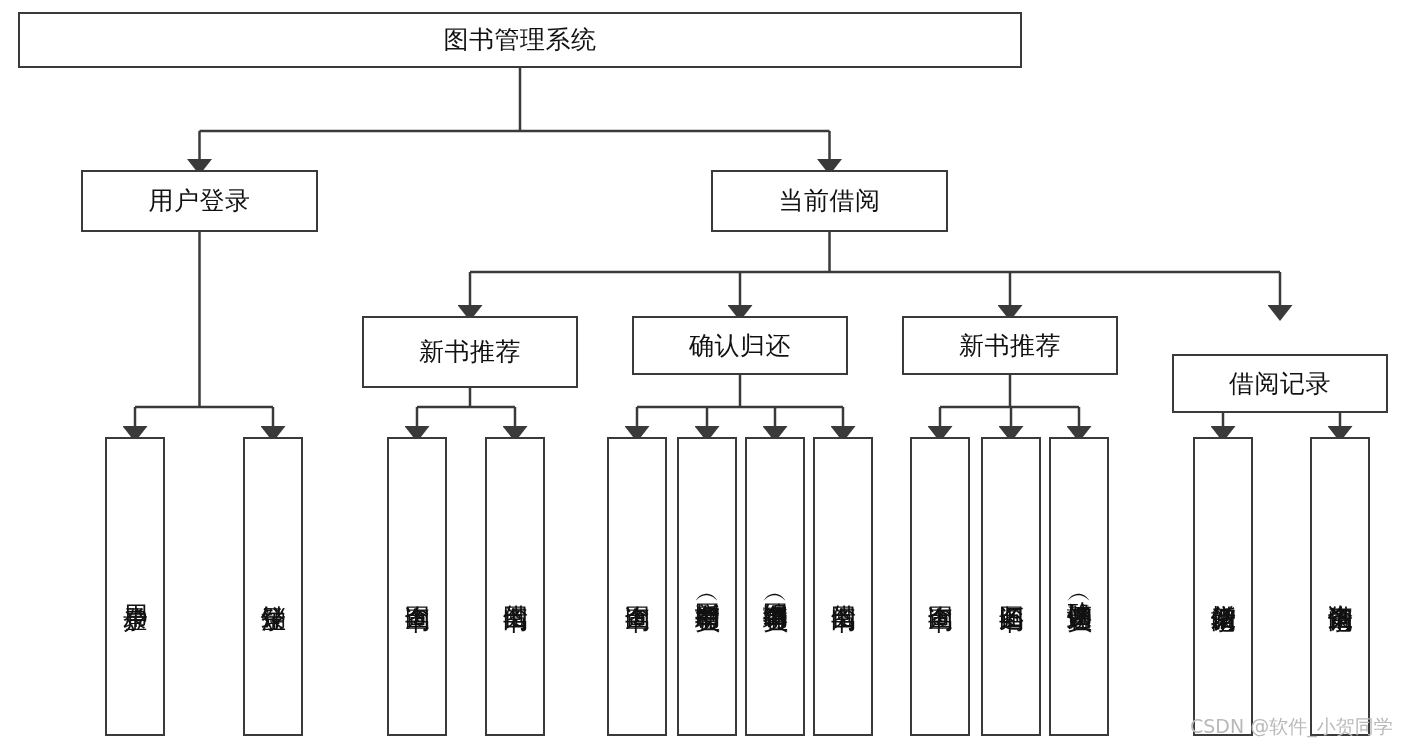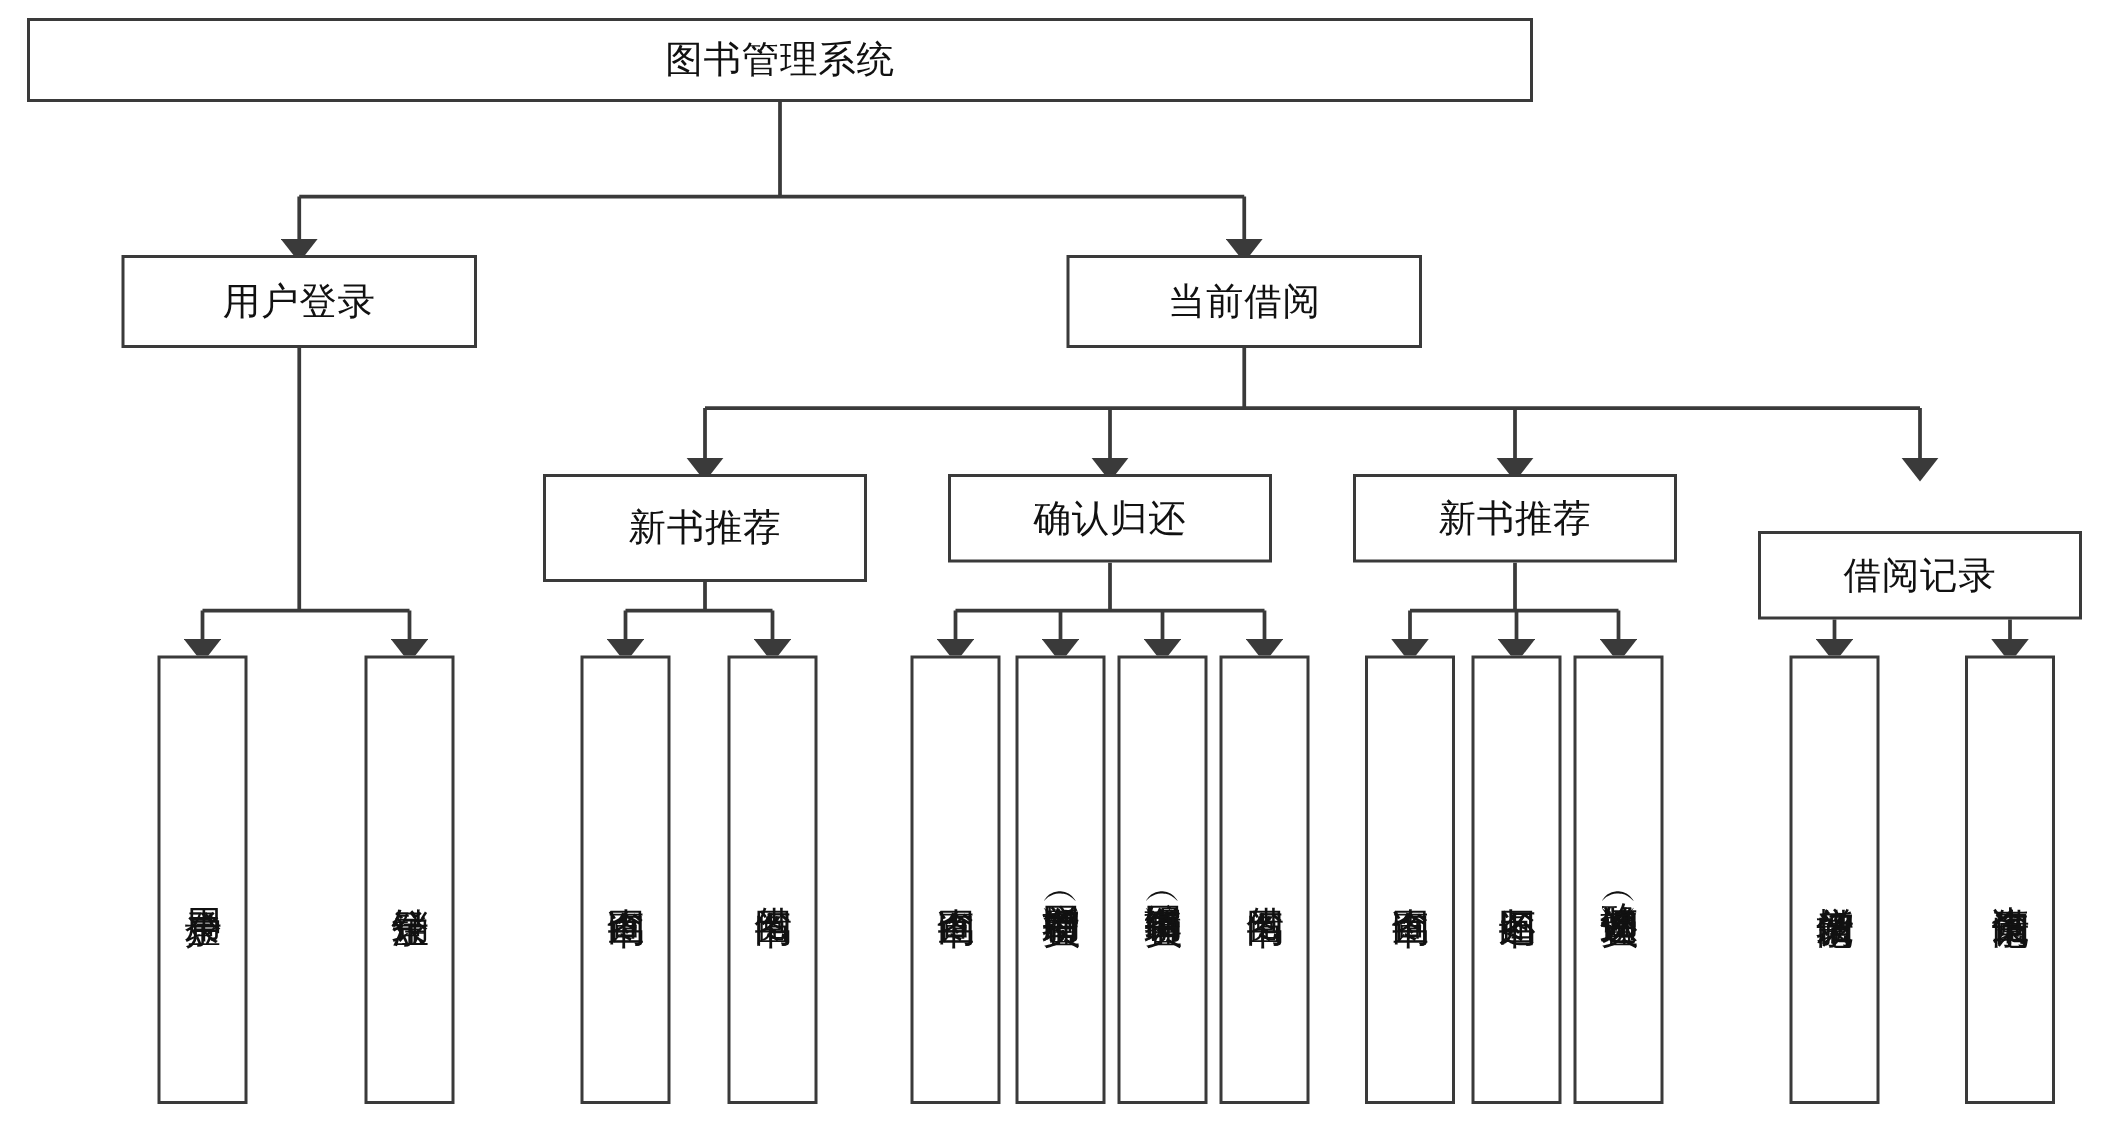--- a/index.html
+++ b/index.html
@@ -175,6 +175,7 @@
         <span class="label">查询借阅记录</span>
       </div>
     </div>
+  <div id="watermark" style="left: 1190px; top: 714px;">CSDN @软件_小贺同学</div>
 </div>
 
 </body></html>

